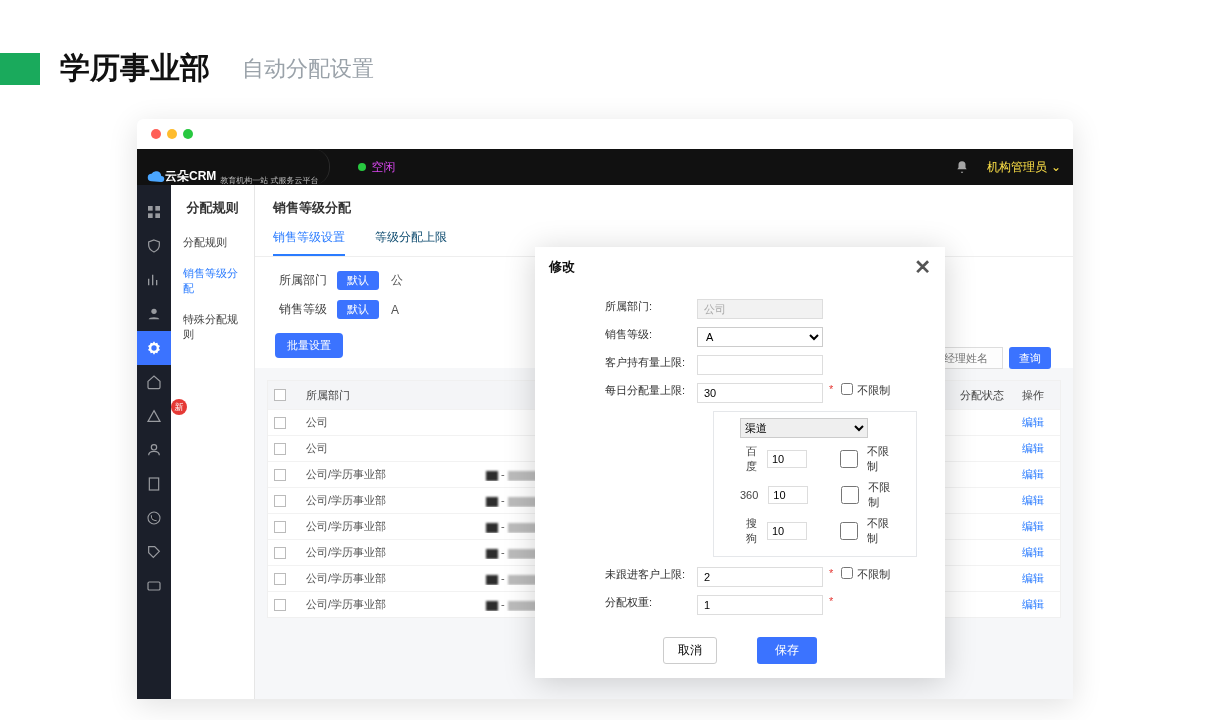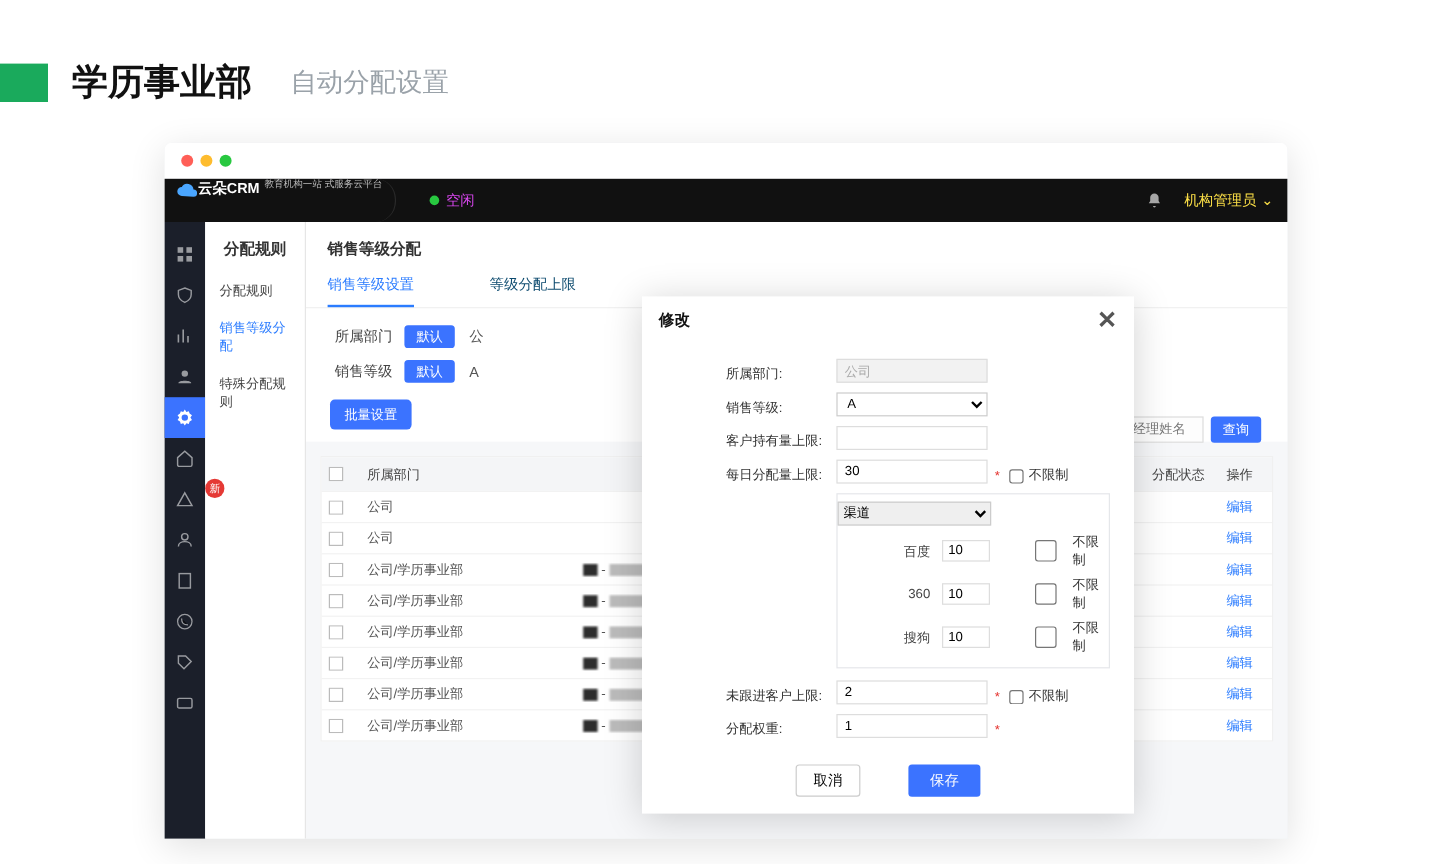--- a/index.html
+++ b/index.html
@@ -16,7 +16,7 @@
   .dot.r { background: #ff5f57; } .dot.y { background: #febc2e; } .dot.g { background: #28c840; }
 
   .topbar { height: 36px; background: #111; color: #fff; display: flex; align-items: center; font-size: 11px; }
-  .logo-box { display: flex; align-items: flex-start; padding: 0 10px; border-right: 1px solid #2a2a2a; height: 100%; border-radius: 17px; }
+  .logo-box { display: flex; align-items: flex-end; padding: 0 10px; border-right: 1px solid #2a2a2a; height: 100%; border-radius: 17px; }
   .logo-box .ltxt { font-size: 12px; font-weight: 600; }
   .logo-box .smallcn { font-size: 8px; line-height: 9px; color: #bbb; margin-left: 4px;}
   .nav-links a { color: #bbb; text-decoration: none; margin-left: 14px; font-size: 12px;}

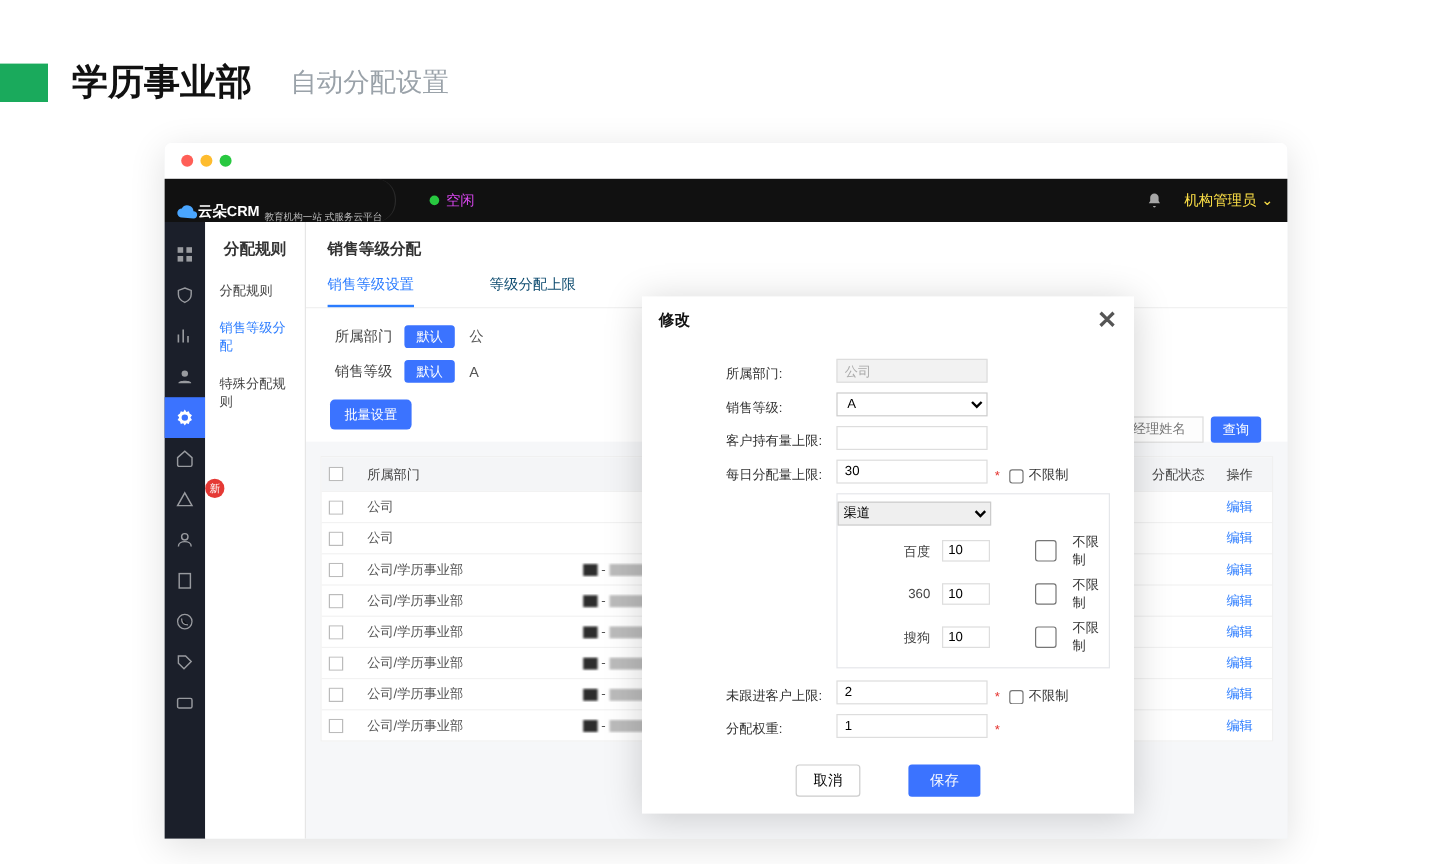--- a/index.html
+++ b/index.html
@@ -42,7 +42,7 @@
   .main-area { flex: 1; background: #f6f7f9; display: flex; flex-direction: column; position: relative;}
   .main-head { background: #fff; padding: 14px 18px 0; border-bottom: 1px solid #eee;}
   .main-title { font-size: 13px; font-weight: 600; color: #333; margin-bottom: 12px;}
-  .tabs { display: flex; gap: 33px;}
+  .tabs { display: flex;}
   .tab { font-size: 12px; color: #0c4a6e; margin-right: 30px; padding-bottom: 8px; cursor: pointer;}
   .tab.active { color: #2b7cff; border-bottom: 2px solid #2b7cff;}
 

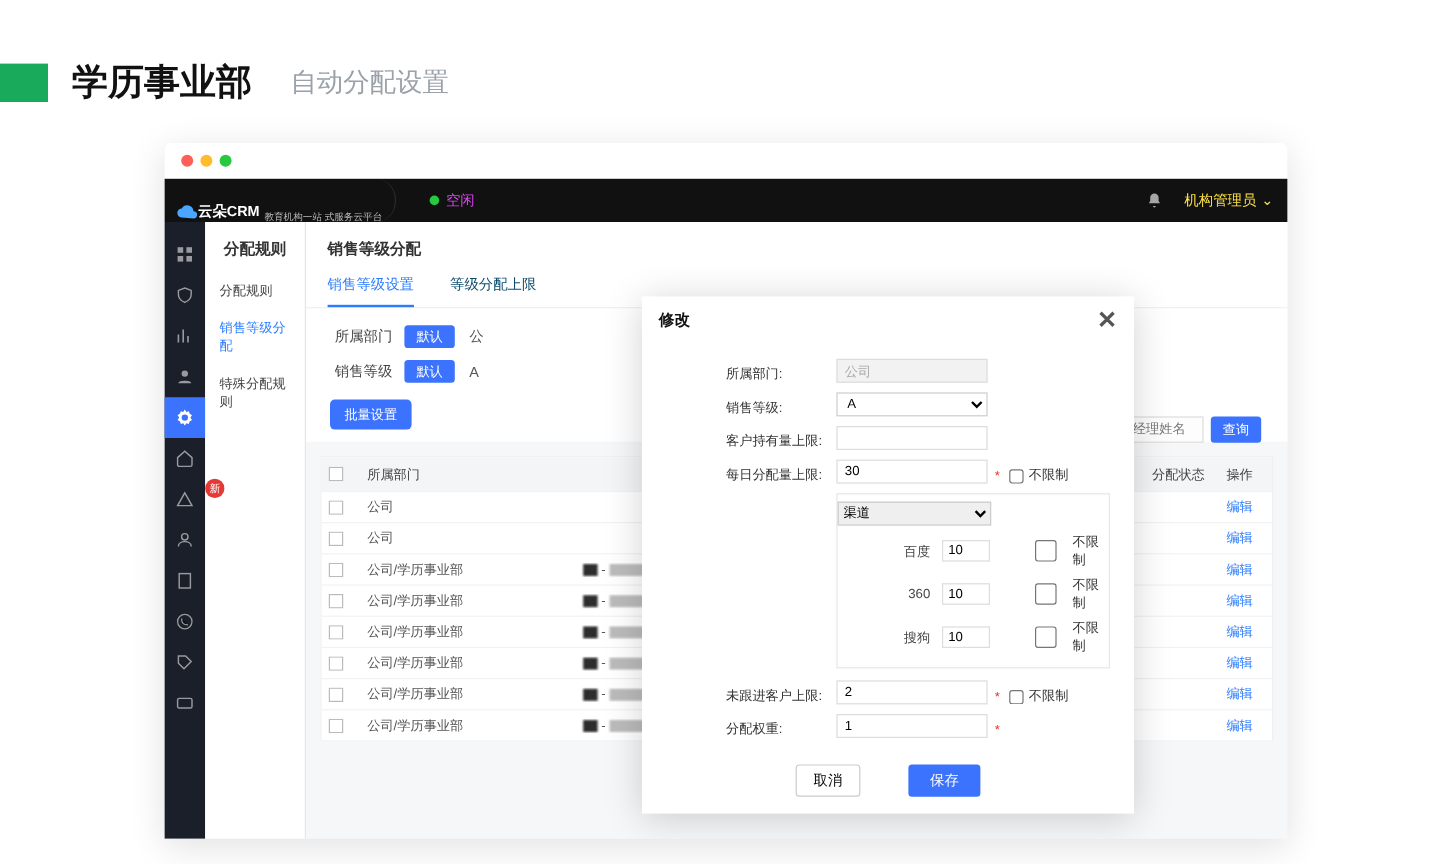--- a/index.html
+++ b/index.html
@@ -71,7 +71,7 @@
   .modal-head { display: flex; align-items: center; justify-content: space-between; padding: 10px 14px; font-size: 13px; font-weight: 600; color: #111;}
   .close-x { font-size: 20px; color: #555; cursor: pointer; line-height: 1;}
   .modal-body { padding: 4px 18px 6px 70px;}
-  .frow { display: flex; align-items: flex-end; margin: 8px 0; font-size: 11px;}
+  .frow { display: flex; align-items: flex-start; margin: 8px 0; font-size: 11px;}
   .frow .mlabel { width: 92px; color: #333; text-align: left;}
   .frow input[type=text] { width: 126px; height: 20px; border: 1px solid #ddd; padding: 0 6px; font-size: 11px;}
   .frow input[readonly] { background: #f2f2f2; color: #aaa;}

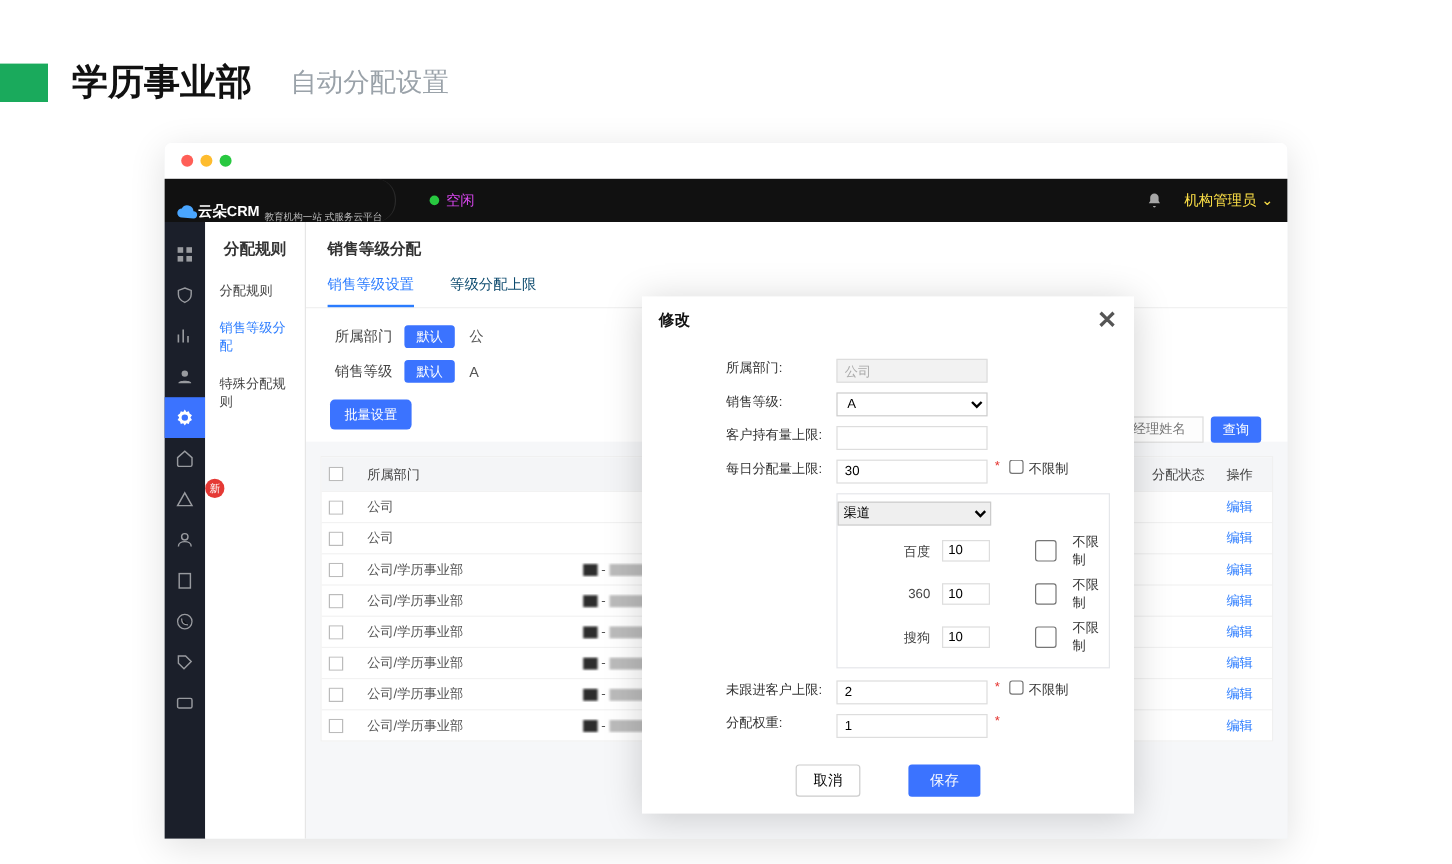--- a/index.html
+++ b/index.html
@@ -79,7 +79,7 @@
   .star { color: #e53935; margin: 0 8px 0 6px;}
   .ck { width: 12px; height: 12px; margin-right: 4px; accent-color: #2b7cff;}
   .cb-label { font-size: 11px; color: #333;}
-  .inner-box { border: 1px solid #e5e7ea; margin: 6px 0 10px 0; padding: 6px 0 10px; width: 228px;}
+  .inner-box { border: 1px solid #e5e7ea; margin: 6px 0 10px 16px; padding: 6px 26px 10px; width: 204px;}
   .inner-box select{ width:128px; height:20px; font-size:11px; border:1px solid #ccc;}
   .inner-row { display: flex; align-items: center; font-size: 11px; margin-top: 6px;}
   .inner-row .irl { width: 94px; text-align: right; padding-right: 10px; color: #444;}

